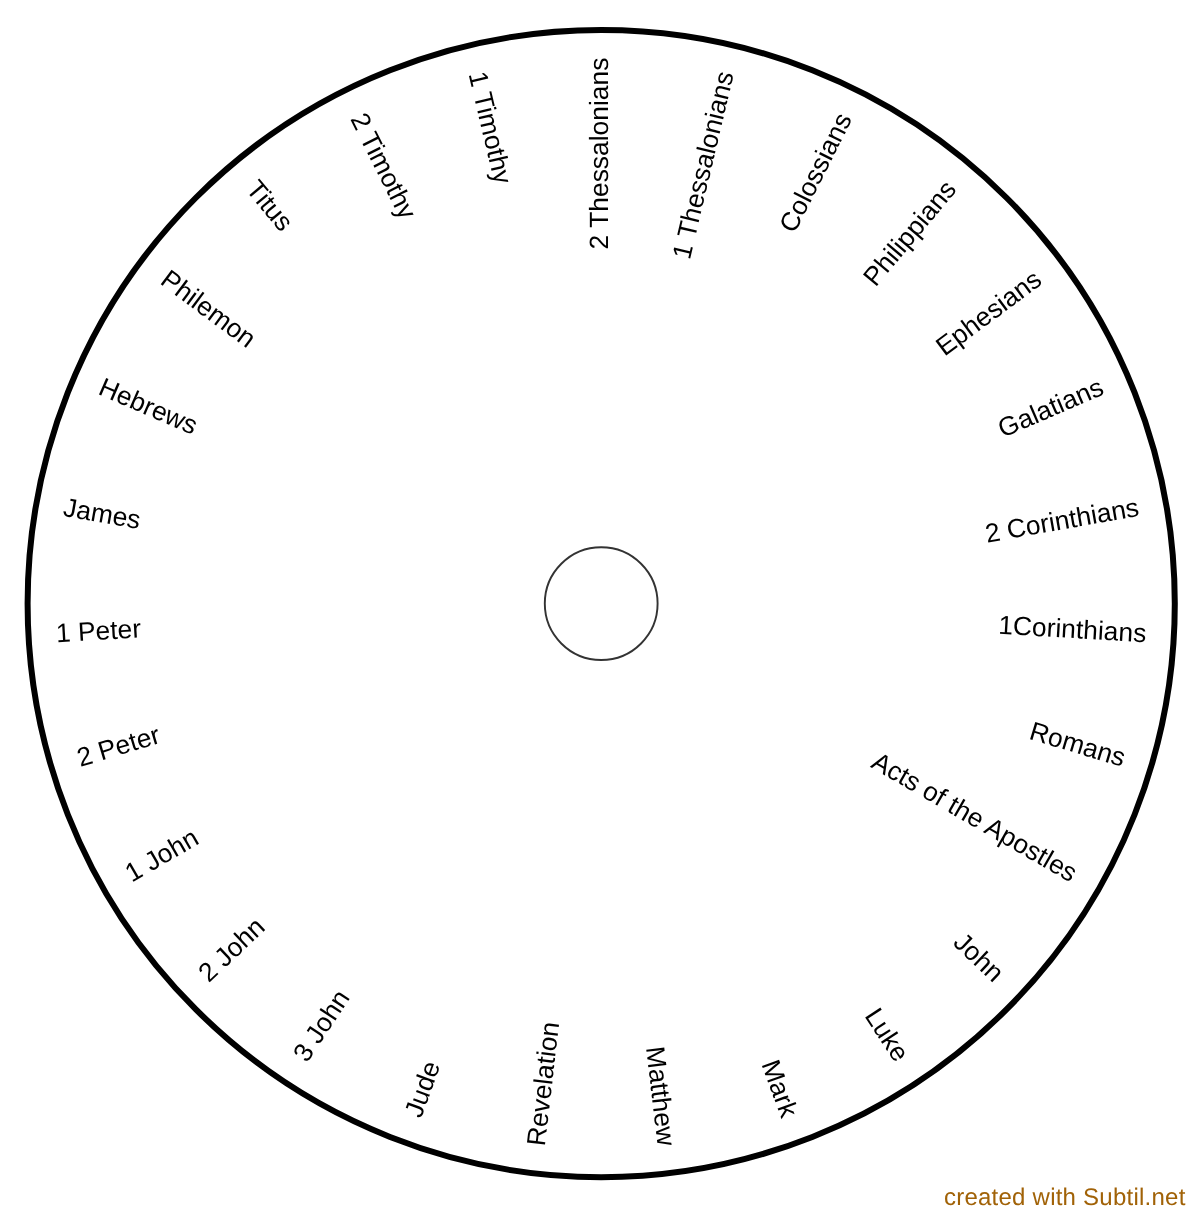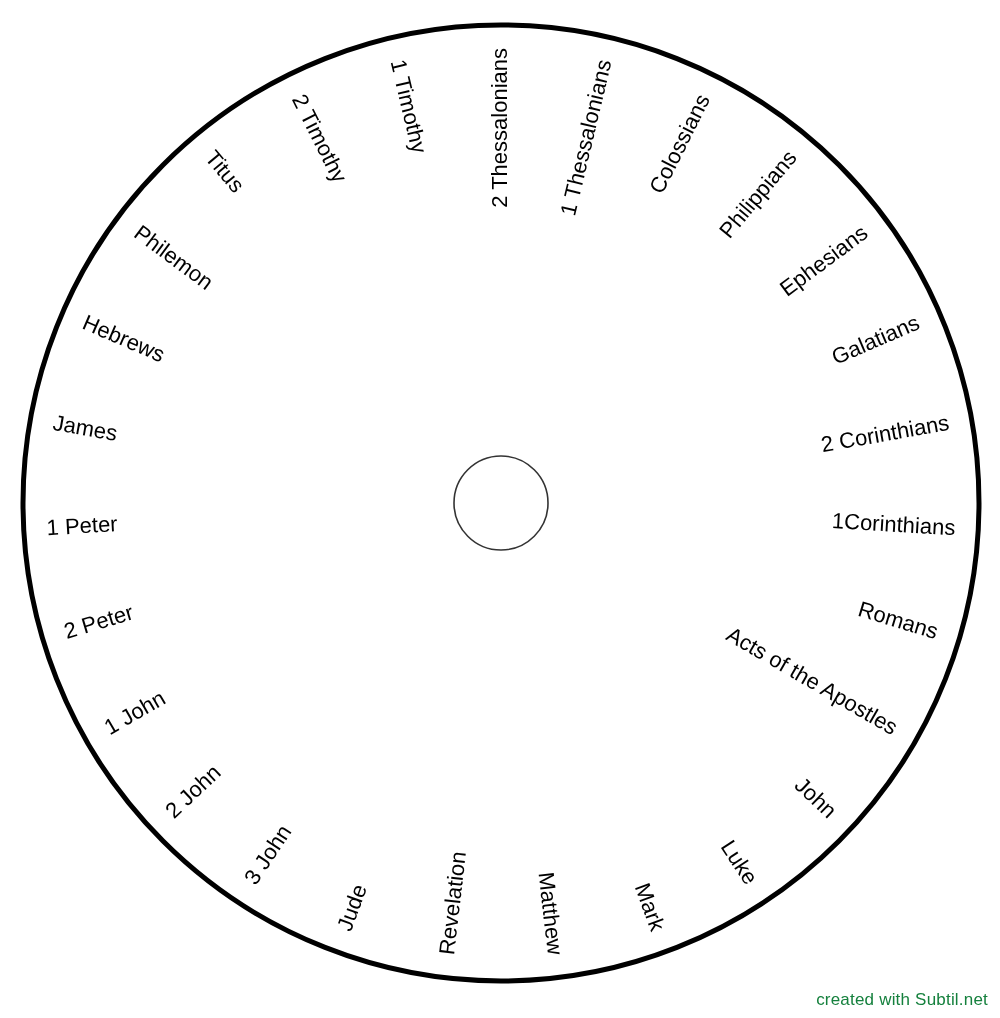--- a/index.html
+++ b/index.html
@@ -53,8 +53,8 @@
     right: 12px;
     bottom: 8px;
     font-family: "Liberation Sans", sans-serif;
-    font-size: 17px;
-    color: #15803d;
+    font-size: 20px;
+    color: #a16207;
     letter-spacing: 0.2px;
     user-select: none;
   }

